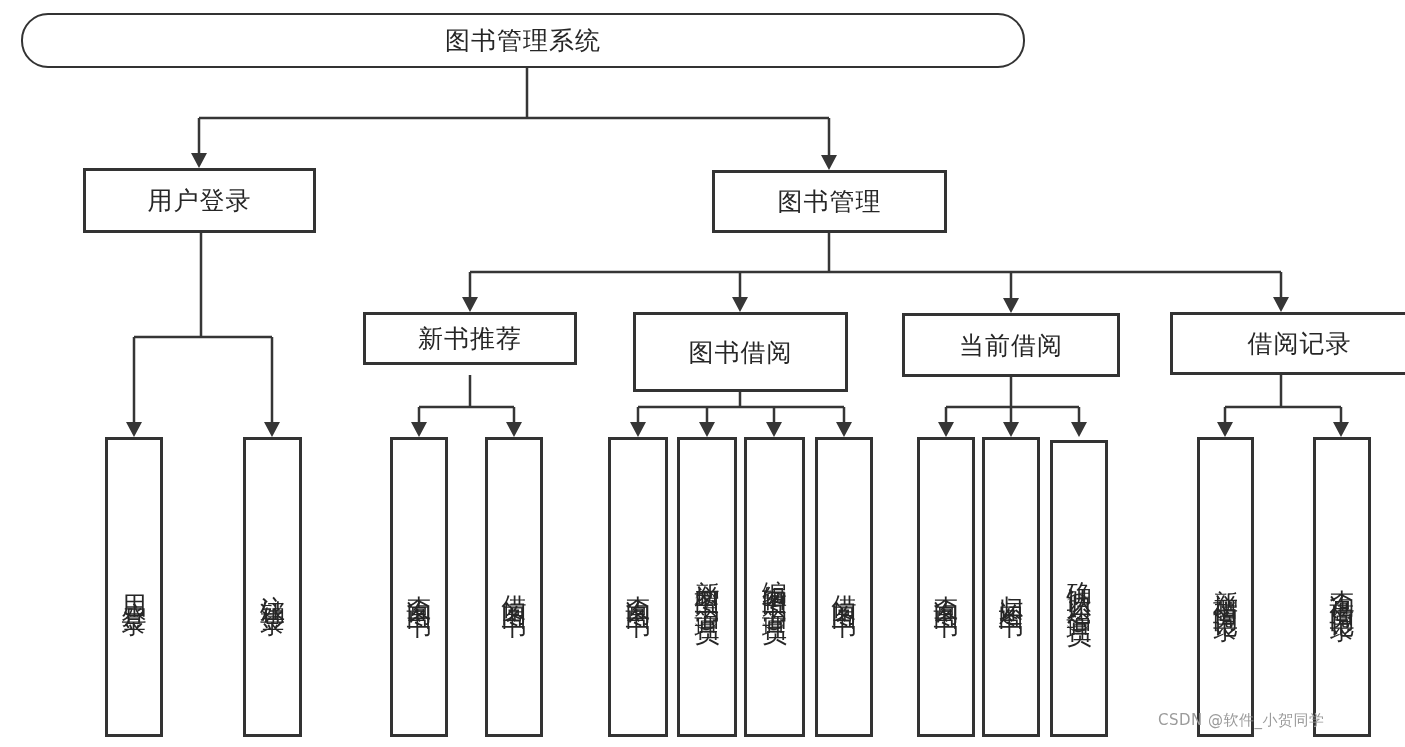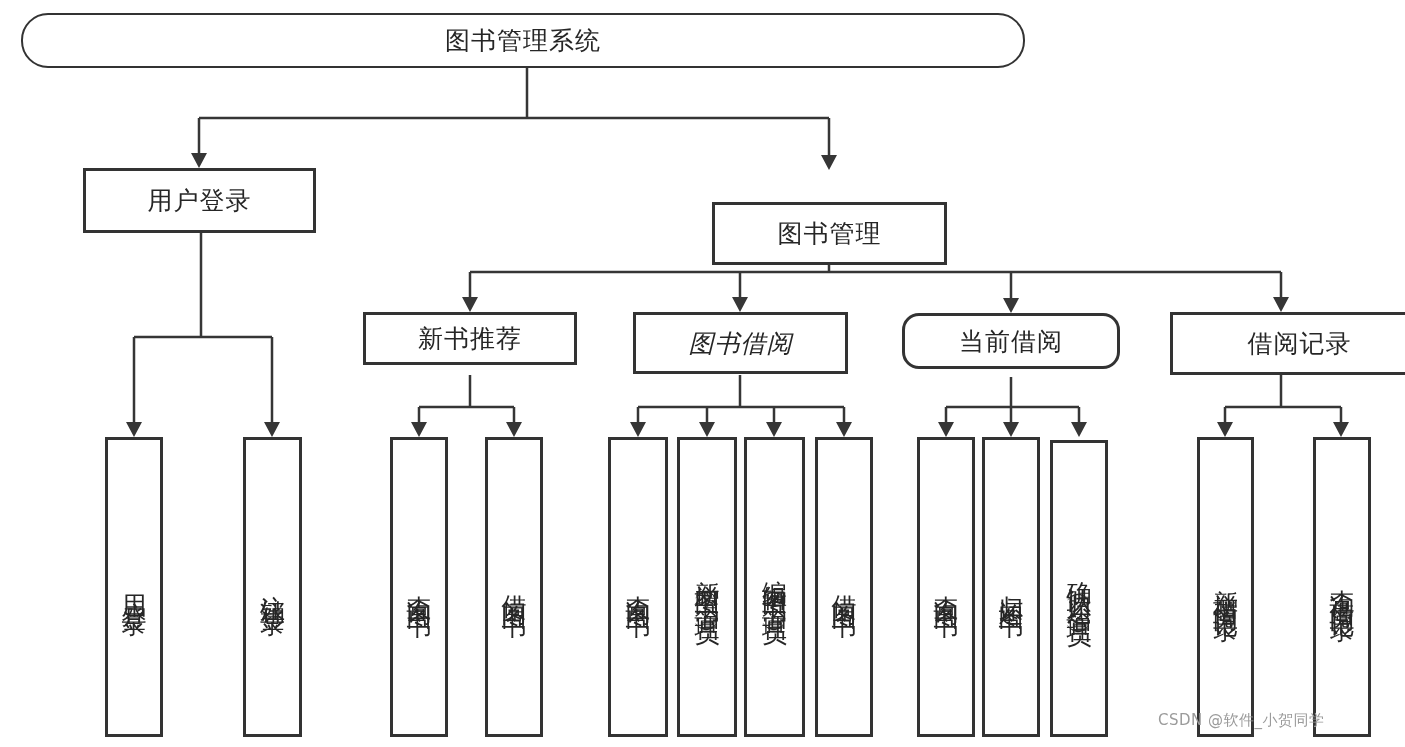--- a/index.html
+++ b/index.html
@@ -107,7 +107,7 @@
   <div class="node" style="left:83px;top:168px;width:233px;height:65px;">
     <span class="hlabel">用户登录</span>
   </div>
-  <div class="node" style="left:712px;top:170px;width:235px;height:63px;margin-top:32px;">
+  <div class="node" style="left:712px;top:170px;width:235px;height:63px;">
     <span class="hlabel">图书管理</span>
   </div>
 

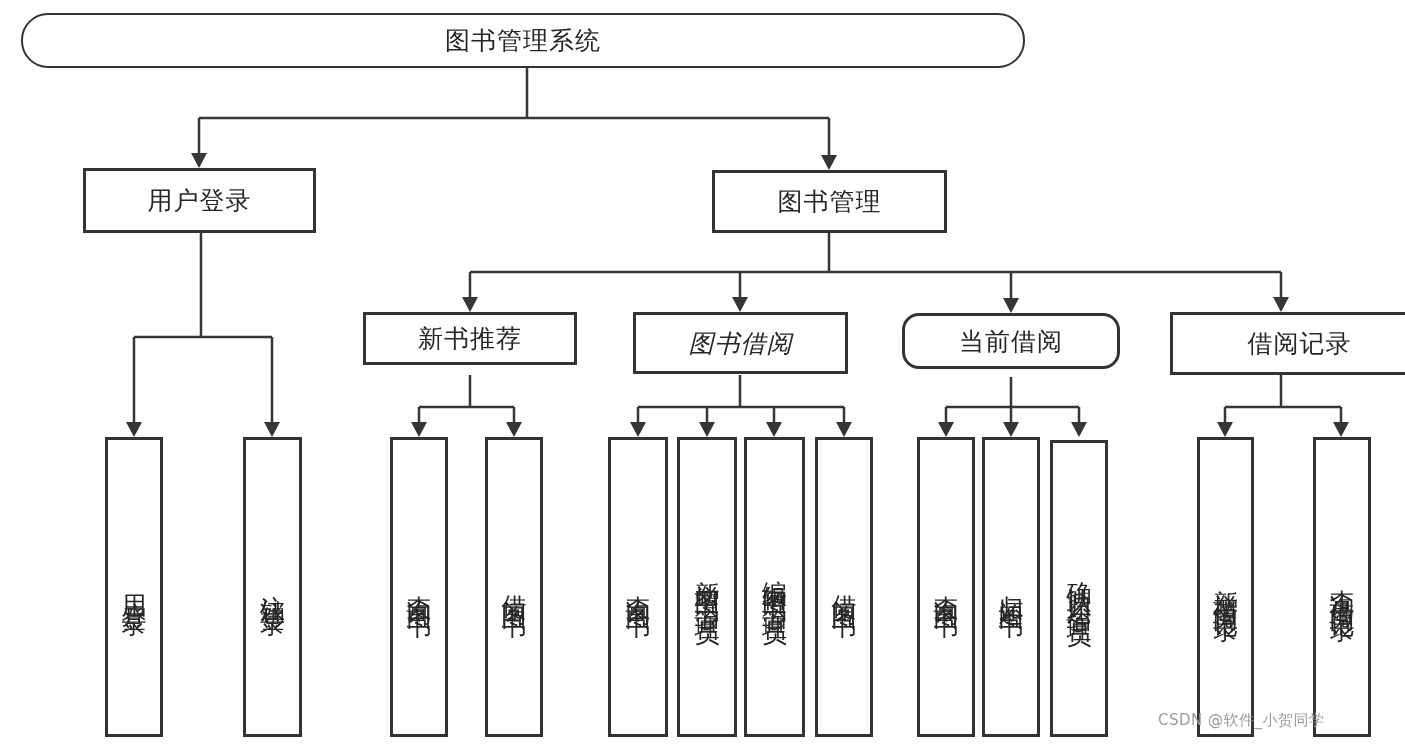--- a/index.html
+++ b/index.html
@@ -114,7 +114,7 @@
   <div class="node" style="left:363px;top:312px;width:214px;height:53px;">
     <span class="hlabel">新书推荐</span>
   </div>
-  <div class="node" style="left:633px;top:312px;width:215px;height:62px;font-style:italic;">
+  <div class="node" style="left:633px;top:312px;width:215px;height:80px;">
     <span class="hlabel">图书借阅</span>
   </div>
   <div class="node" style="left:902px;top:313px;width:218px;height:56px;border-radius:17px;">

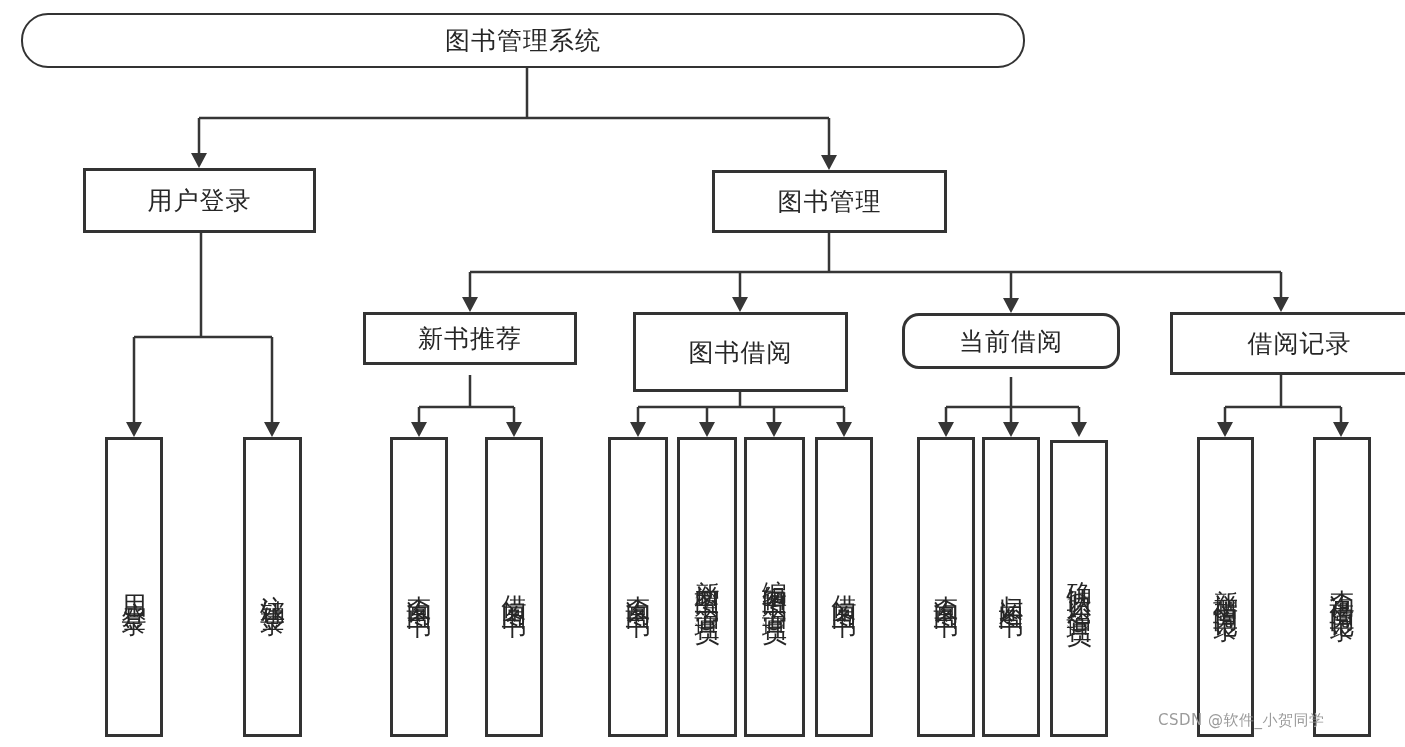--- a/index.html
+++ b/index.html
@@ -117,7 +117,7 @@
   <div class="node" style="left:633px;top:312px;width:215px;height:80px;">
     <span class="hlabel">图书借阅</span>
   </div>
-  <div class="node" style="left:902px;top:313px;width:218px;height:56px;border-radius:17px;">
+  <div class="node" style="left:902px;top:313px;width:218px;height:64px;">
     <span class="hlabel">当前借阅</span>
   </div>
   <div class="node" style="left:1170px;top:312px;width:259px;height:63px;">

